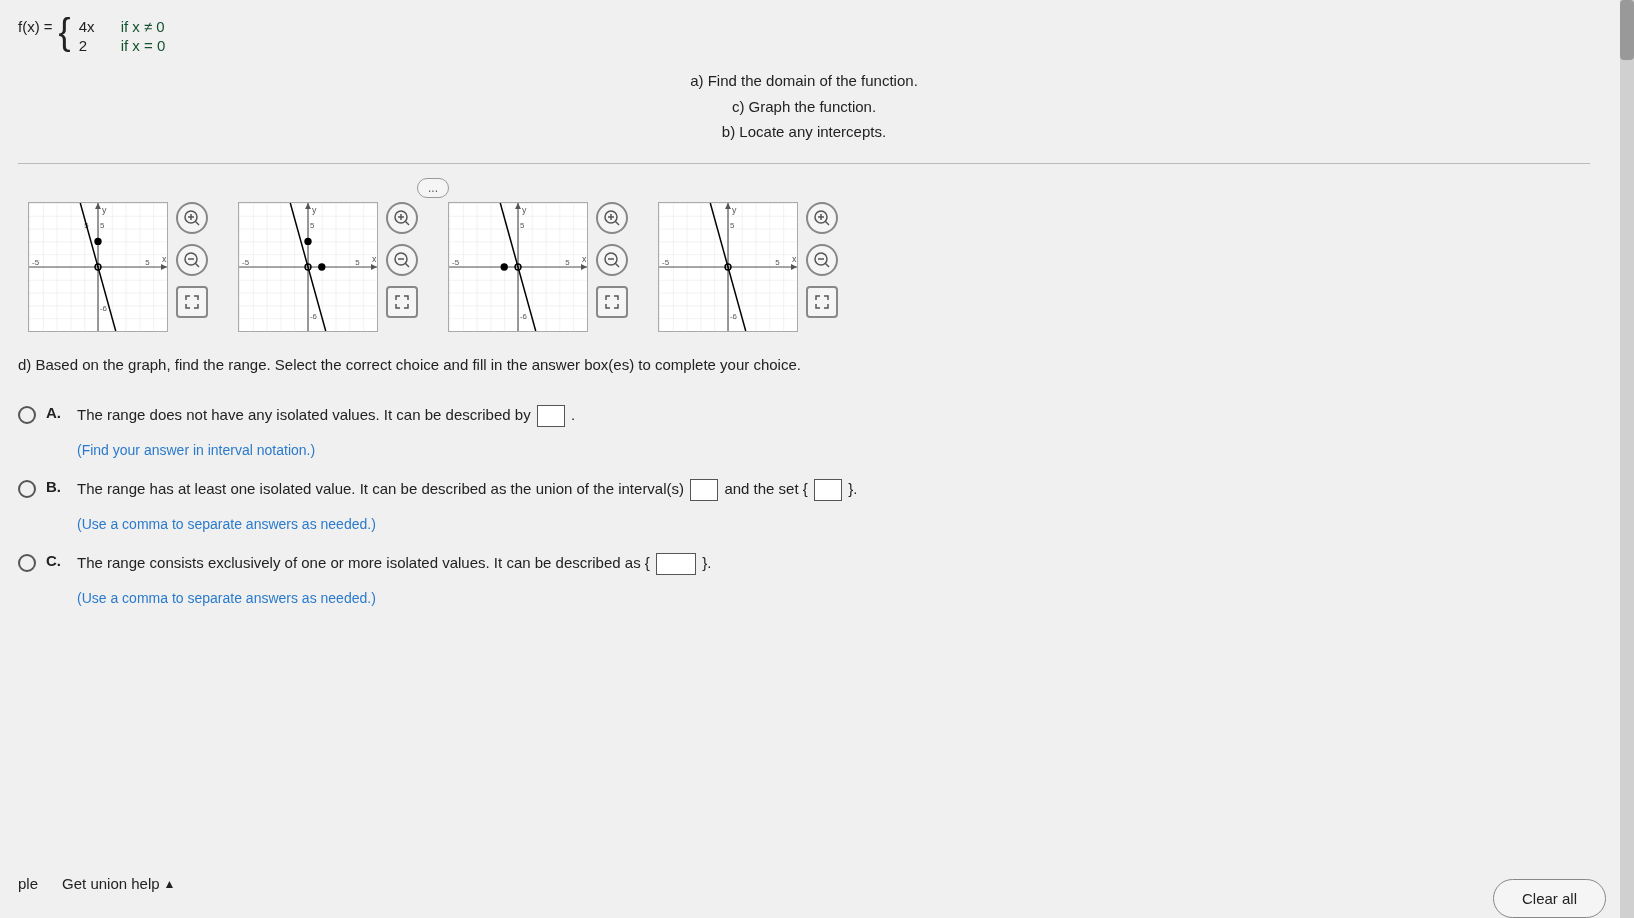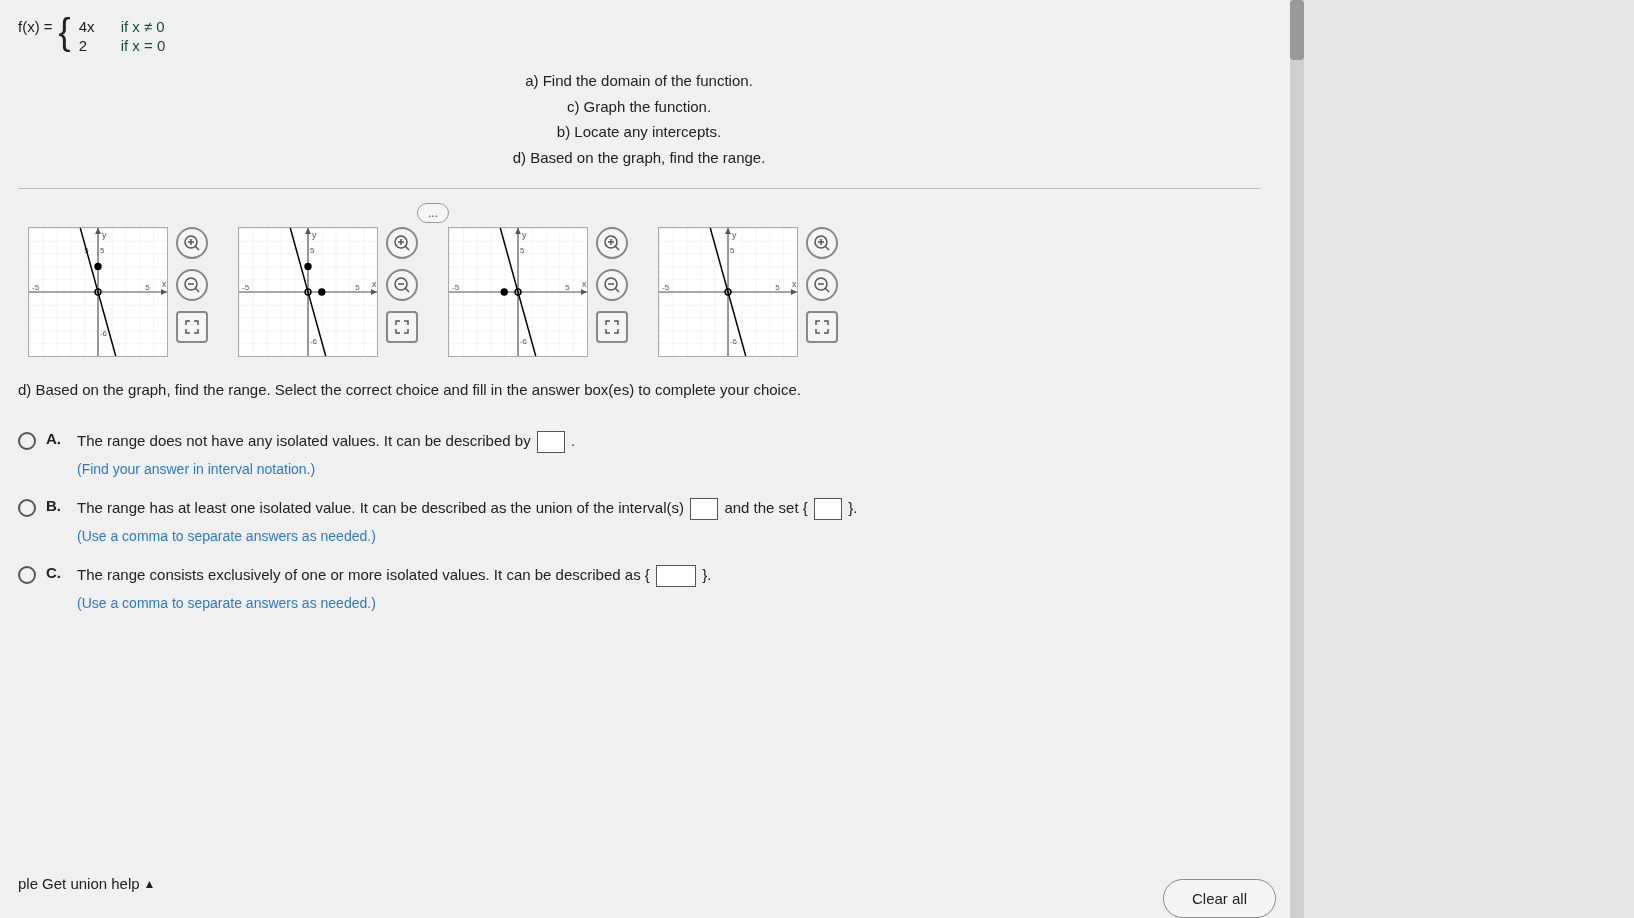--- a/index.html
+++ b/index.html
@@ -14,7 +14,7 @@
     }
     .main-container {
       background: #f0f0f0;
-      width: 1304px;
+      width: 1634px;
       min-height: 918px;
       padding: 18px 44px 18px 18px;
       position: relative;

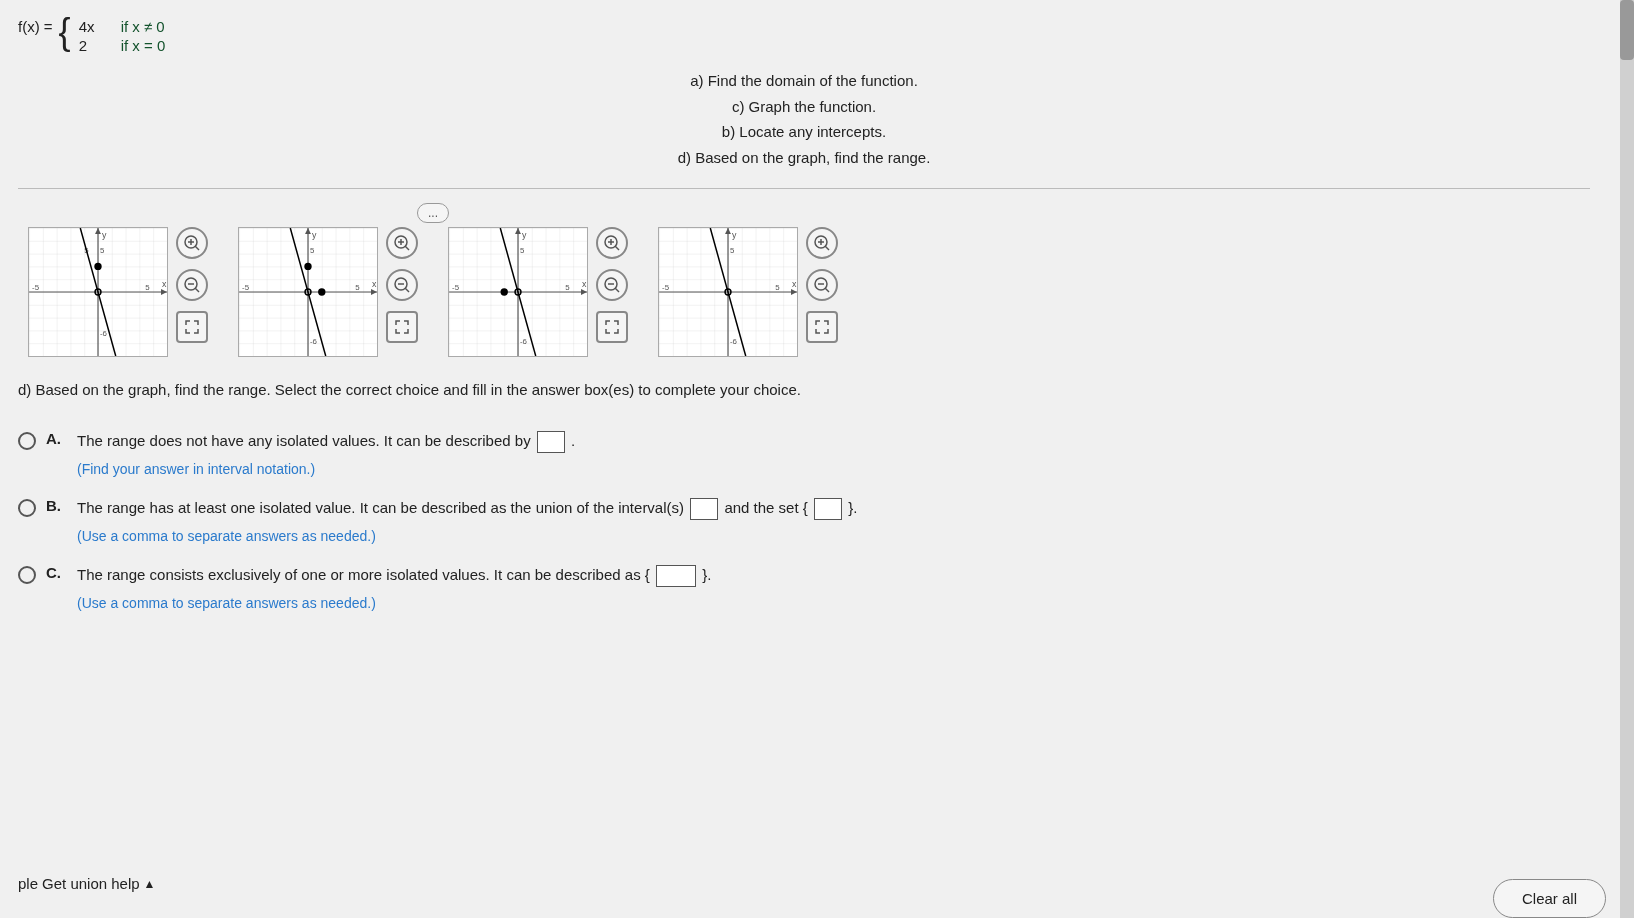--- a/index.html
+++ b/index.html
@@ -274,7 +274,6 @@
     <div class="task-item">a) Find the domain of the function.</div>
     <div class="task-item">c) Graph the function.</div>
     <div class="task-item">b) Locate any intercepts.</div>
-    <div class="task-item">d) Based on the graph, find the range.</div>
   </div>
 
   <hr class="divider-line">

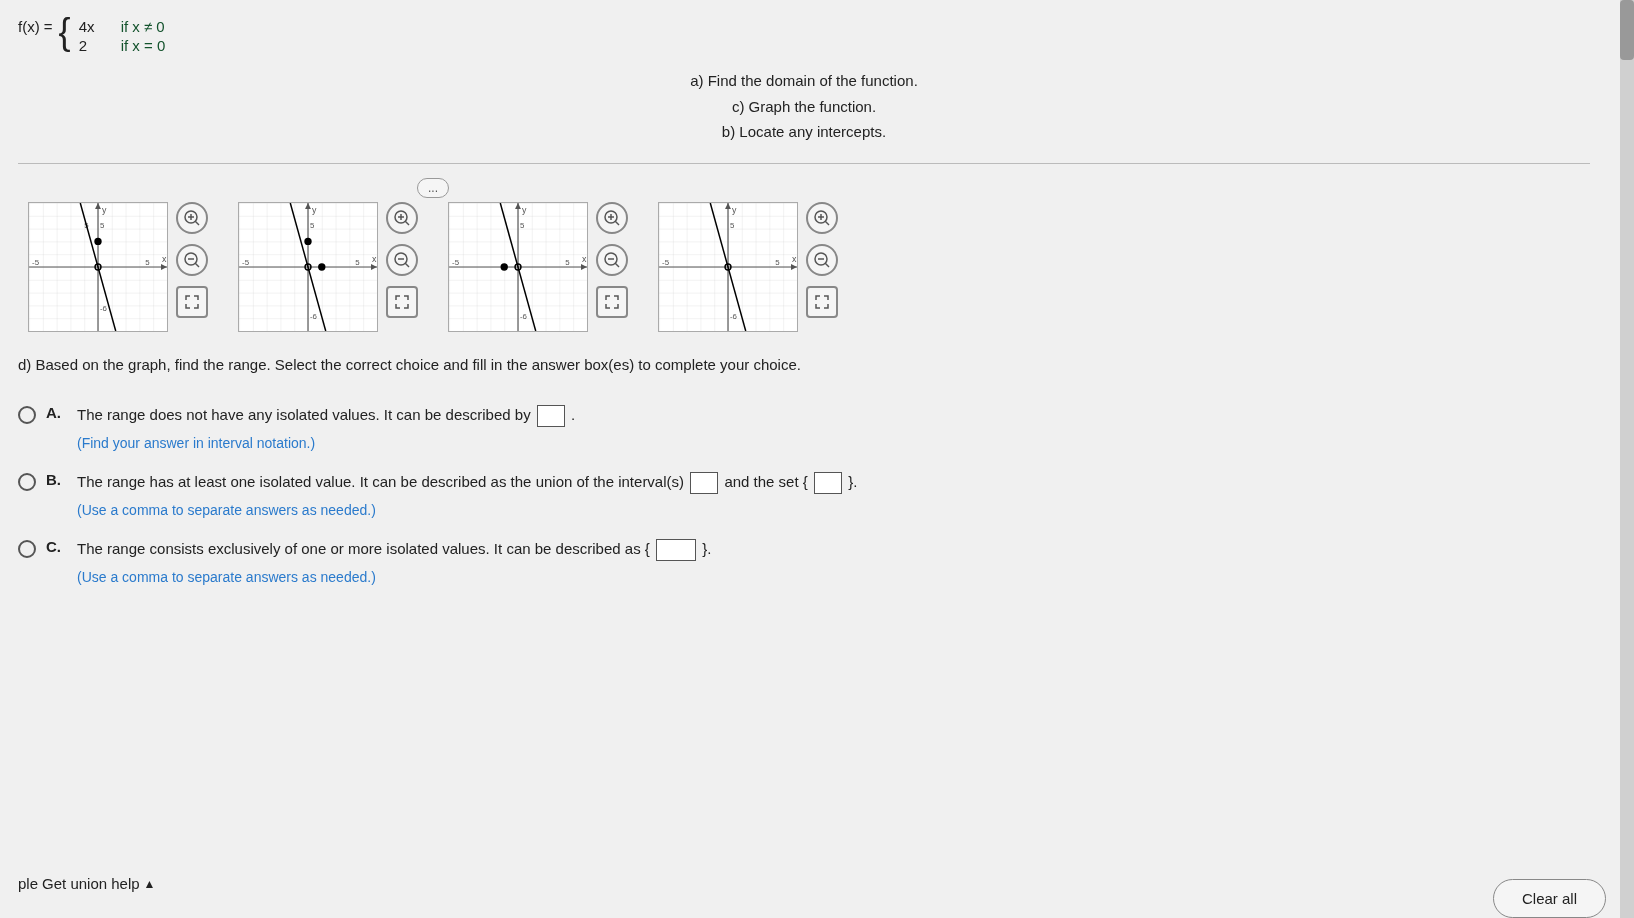--- a/index.html
+++ b/index.html
@@ -172,7 +172,7 @@
     .option-content {
       display: flex;
       flex-direction: column;
-      gap: 8px;
+      gap: 15px;
     }
     .option-text {
       font-size: 15px;

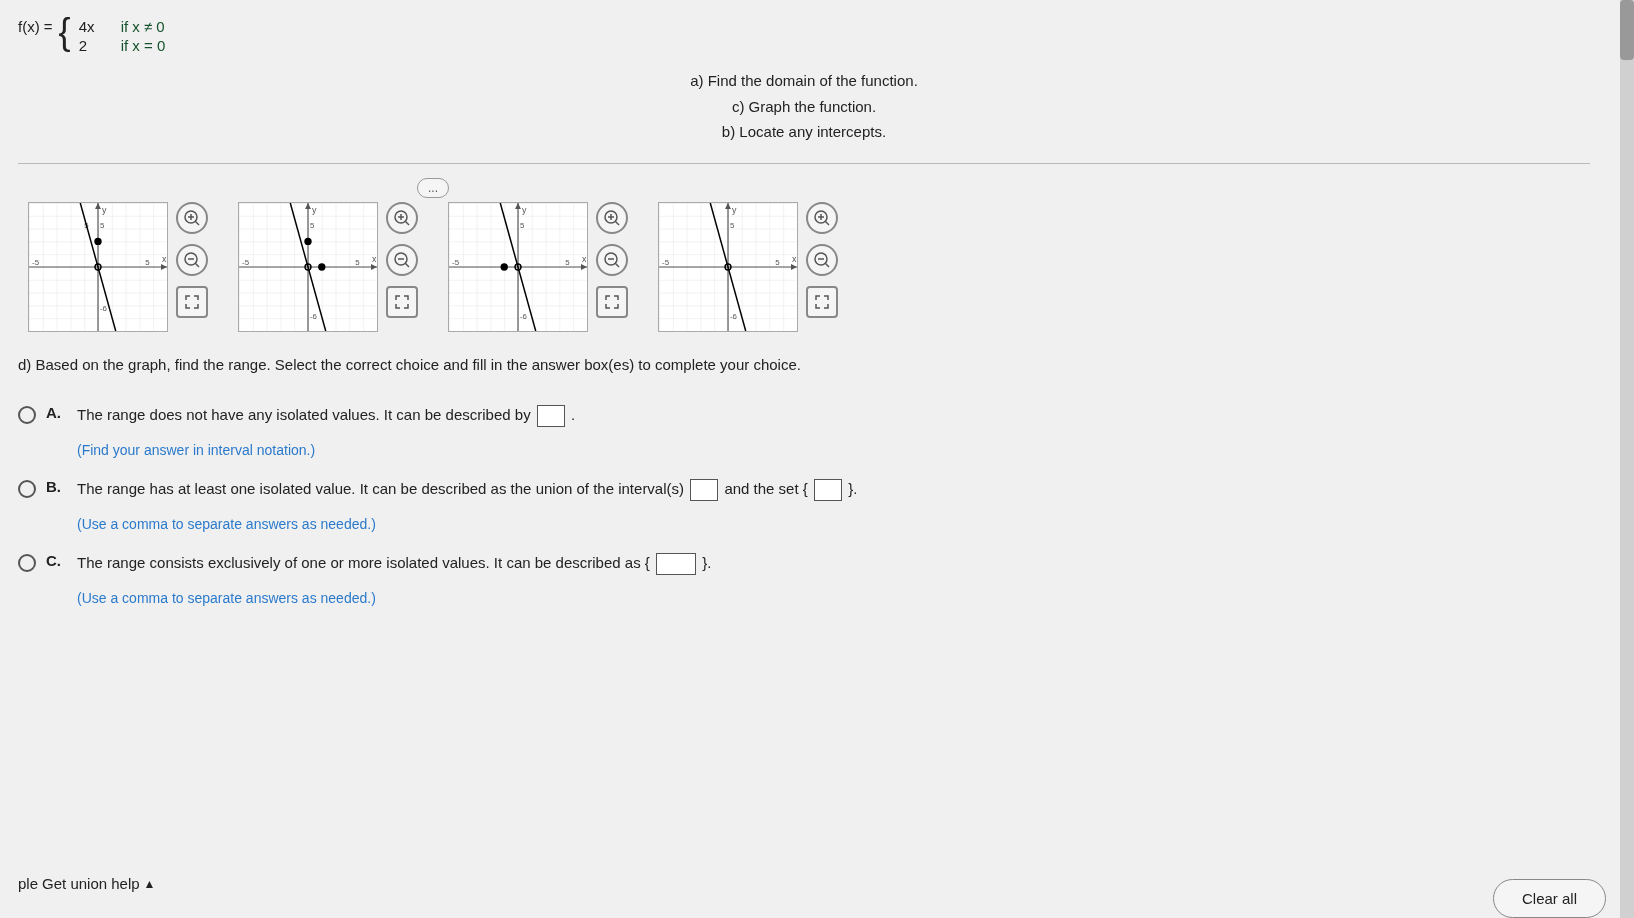--- a/index.html
+++ b/index.html
@@ -213,7 +213,7 @@
       bottom: 26px;
       left: 18px;
       display: flex;
-      gap: 4px;
+      gap: 24px;
       font-size: 15px;
     }
     .get-more-help {

